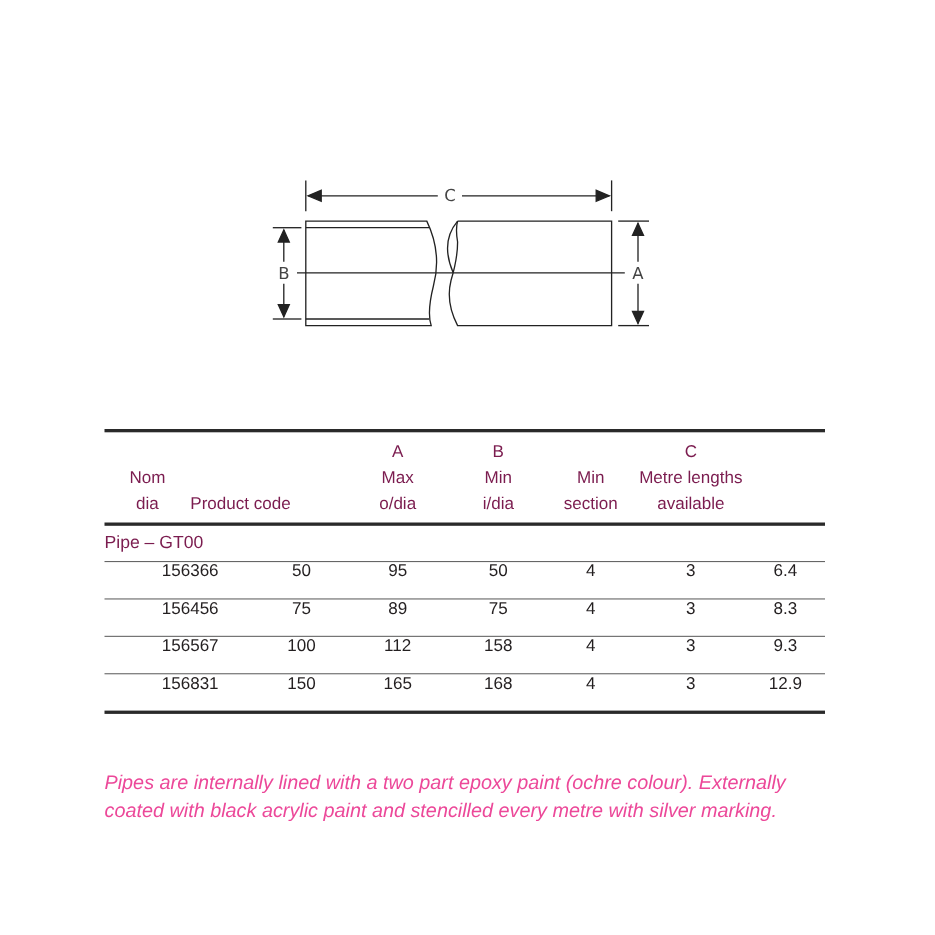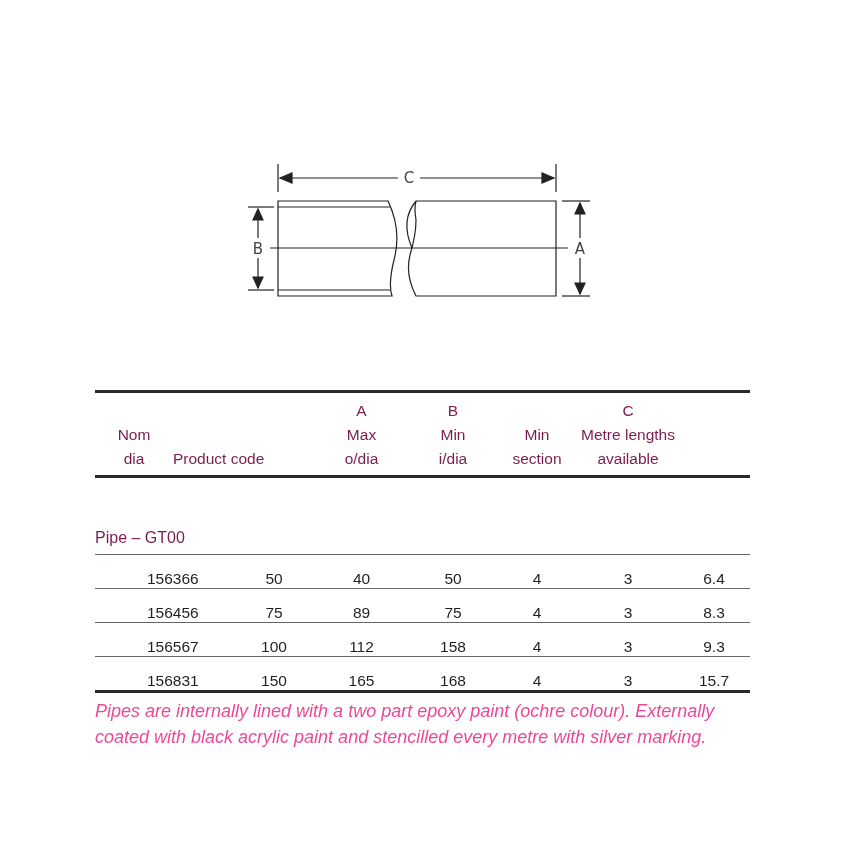--- a/index.html
+++ b/index.html
@@ -22,7 +22,7 @@
   .c4 { width:82px; }
   .c5 { width:100px; }
   .c6 { width:72px; }
-  .group-row { height:32px; line-height:32px; color:#7b1c4f; font-size:16px;margin-top:44px; }
+  .group-row { height:32px; line-height:32px; color:#7b1c4f; font-size:16px; }
   .row { display:flex; height:33px; align-items:flex-end; font-size:15.5px; color:#231f20; }
   .row .cell { text-align:center; }
   .row .c0 { text-align:left; padding-left:52px; box-sizing:border-box; }

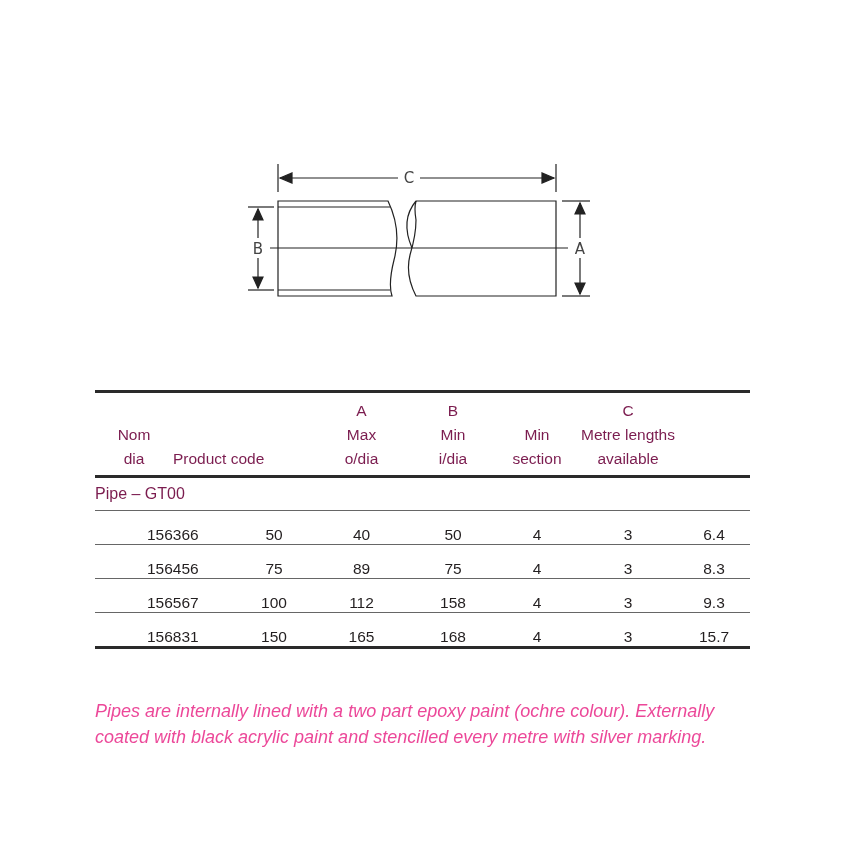--- a/index.html
+++ b/index.html
@@ -23,7 +23,7 @@
   .c5 { width:100px; }
   .c6 { width:72px; }
   .group-row { height:32px; line-height:32px; color:#7b1c4f; font-size:16px; }
-  .row { display:flex; height:33px; align-items:flex-end; font-size:15.5px; color:#231f20; }
+  .row { display:flex; height:33px; align-items:flex-start; font-size:15.5px; color:#231f20; }
   .row .cell { text-align:center; }
   .row .c0 { text-align:left; padding-left:52px; box-sizing:border-box; }
   .note { position:absolute; left:95px; top:680px; width:670px; font-size:18px; line-height:26px;

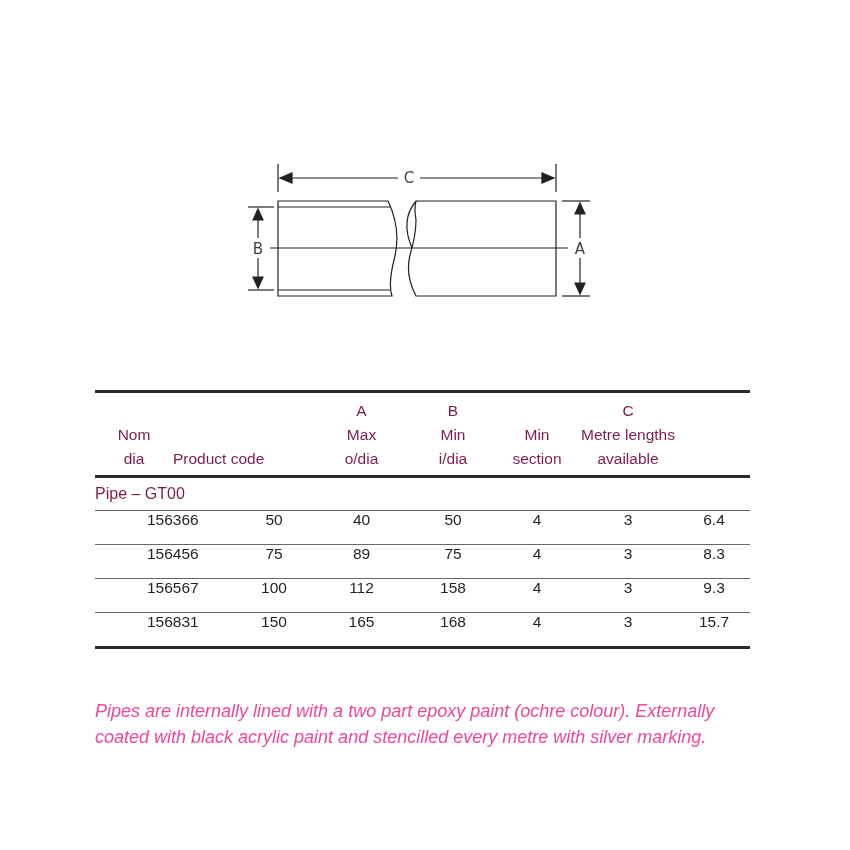--- a/index.html
+++ b/index.html
@@ -109,7 +109,7 @@
   <div class="row">
     <div class="cell c0">156366</div>
     <div class="cell c1">50</div>
-    <div class="cell c2">40</div>
+    <div class="cell c2">95</div>
     <div class="cell c3">50</div>
     <div class="cell c4">4</div>
     <div class="cell c5">3</div>

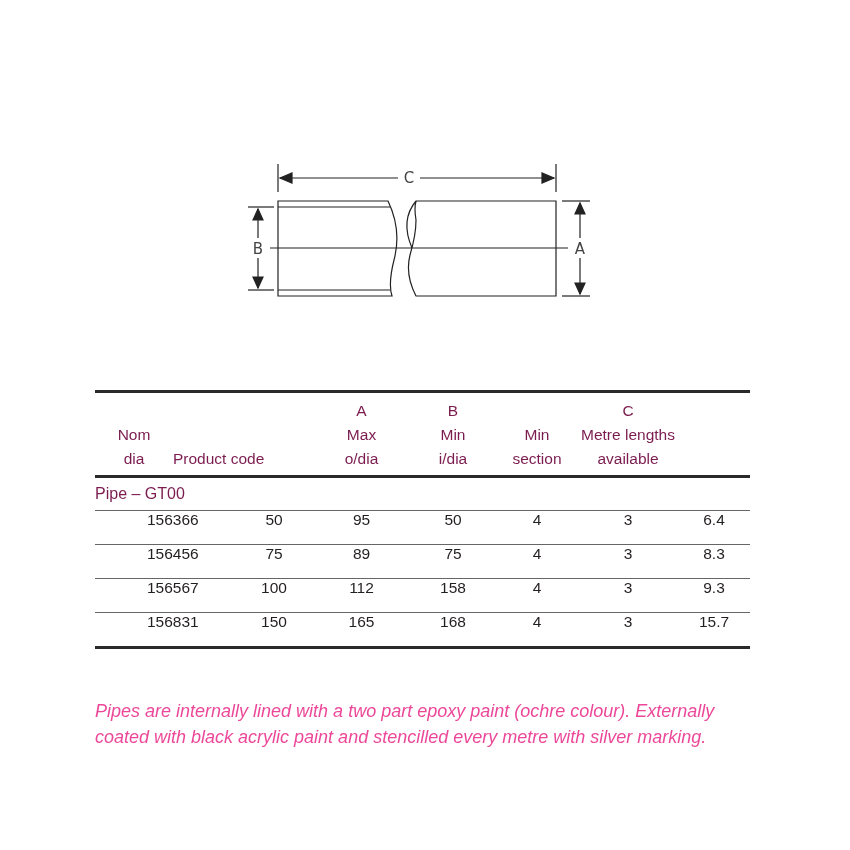--- a/index.html
+++ b/index.html
@@ -143,7 +143,7 @@
     <div class="cell c3">168</div>
     <div class="cell c4">4</div>
     <div class="cell c5">3</div>
-    <div class="cell c6">15.7</div>
+    <div class="cell c6">12.9</div>
   </div>
   <div class="rule-thick"></div>
 </div>

